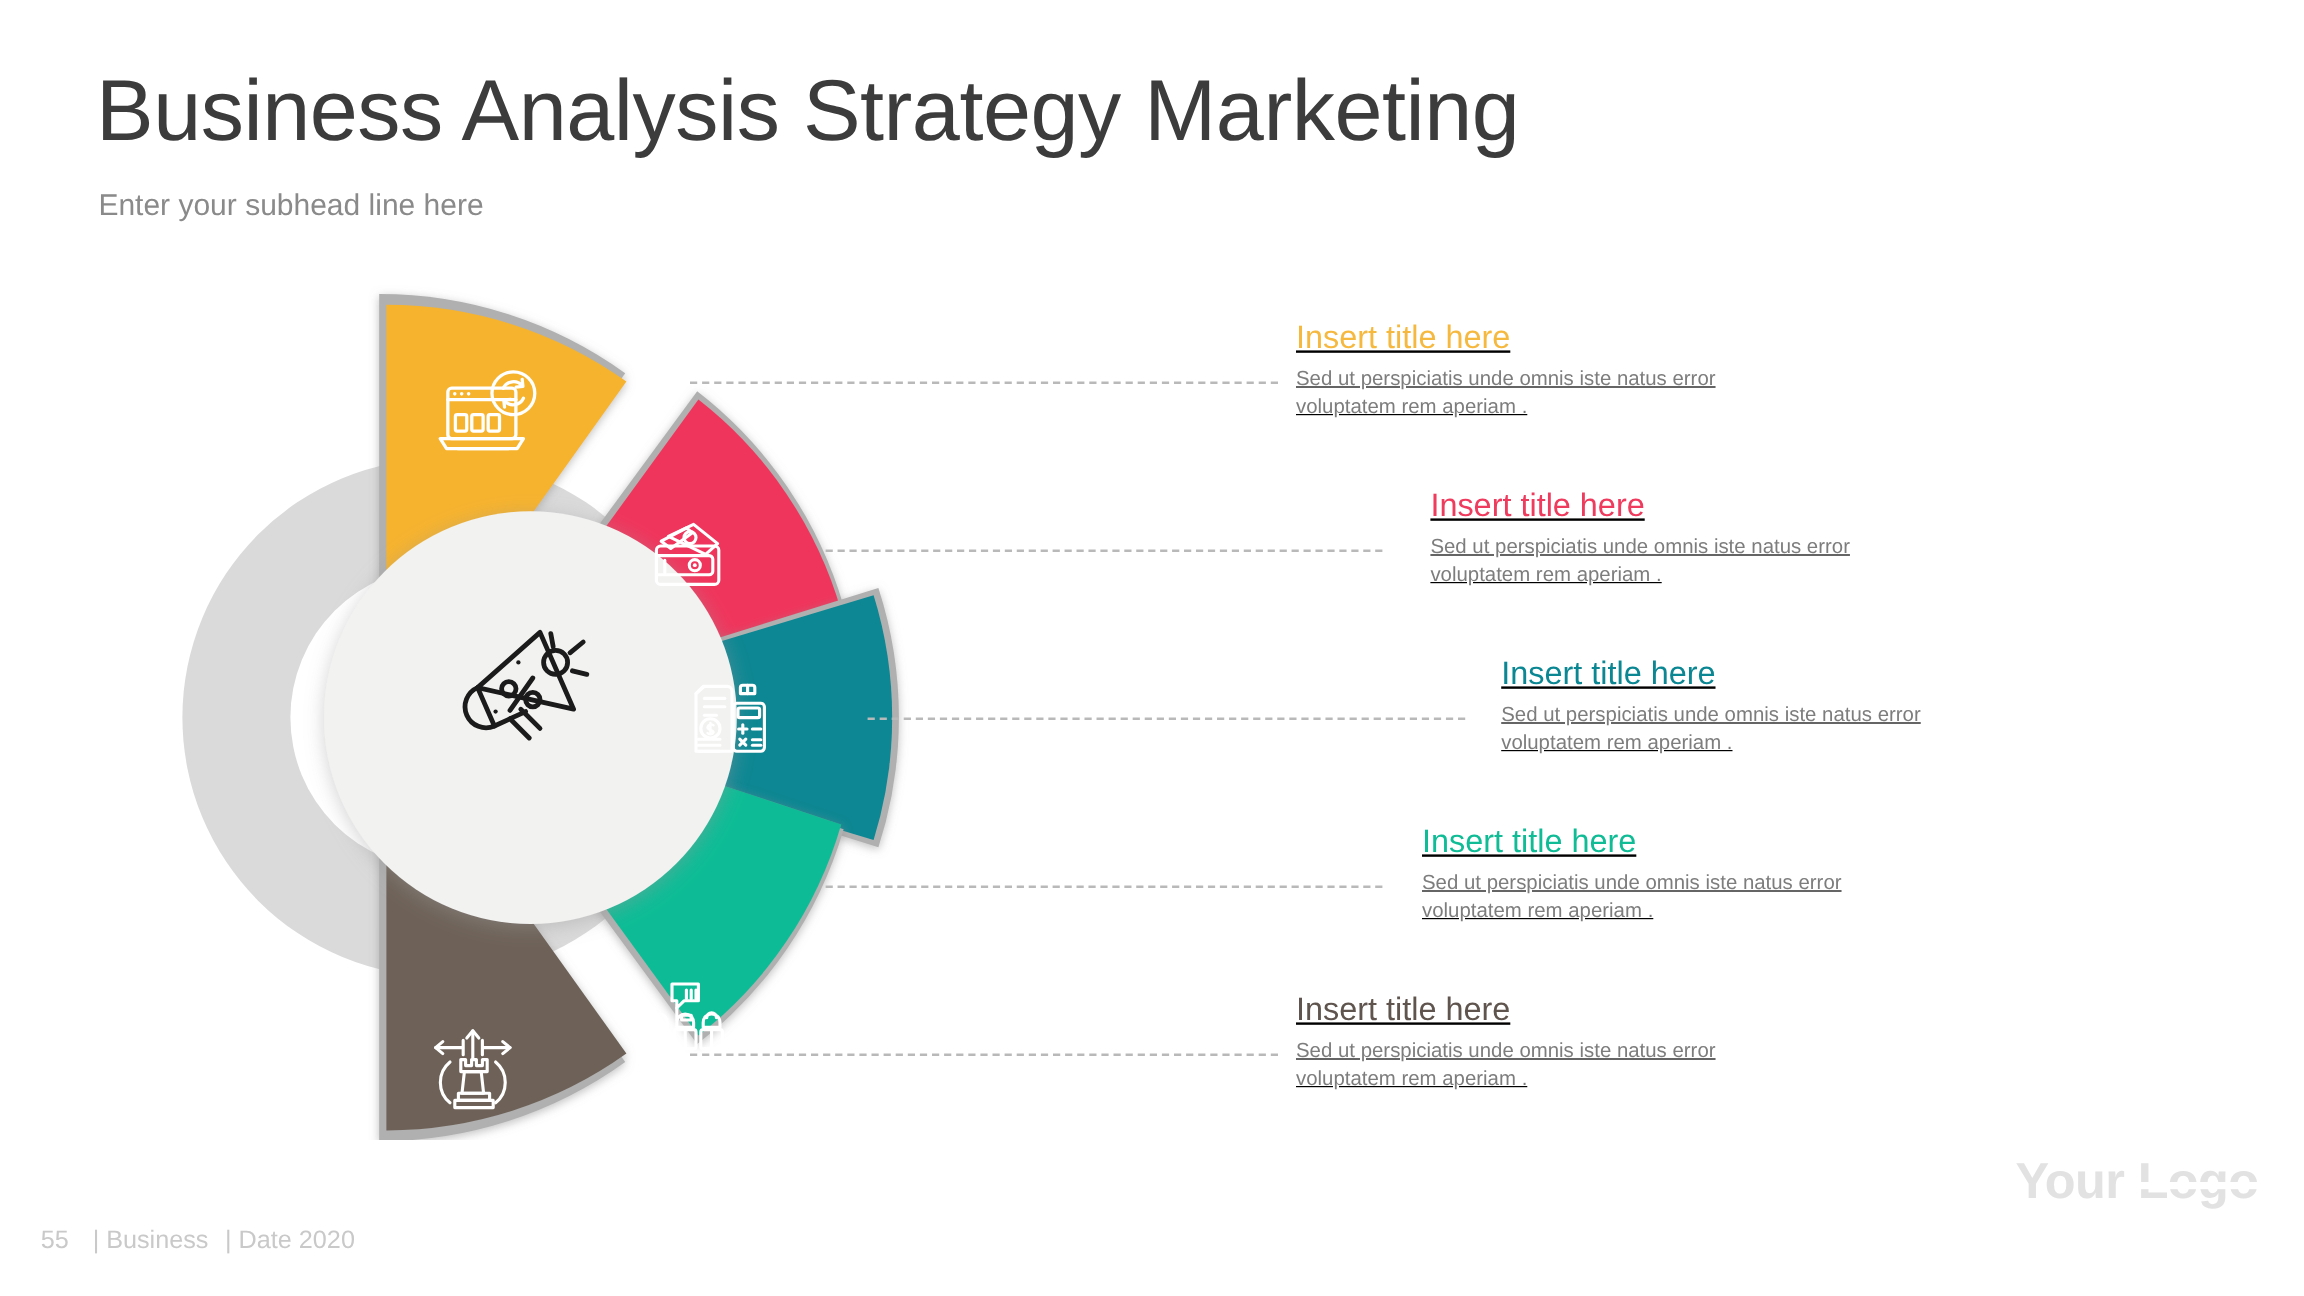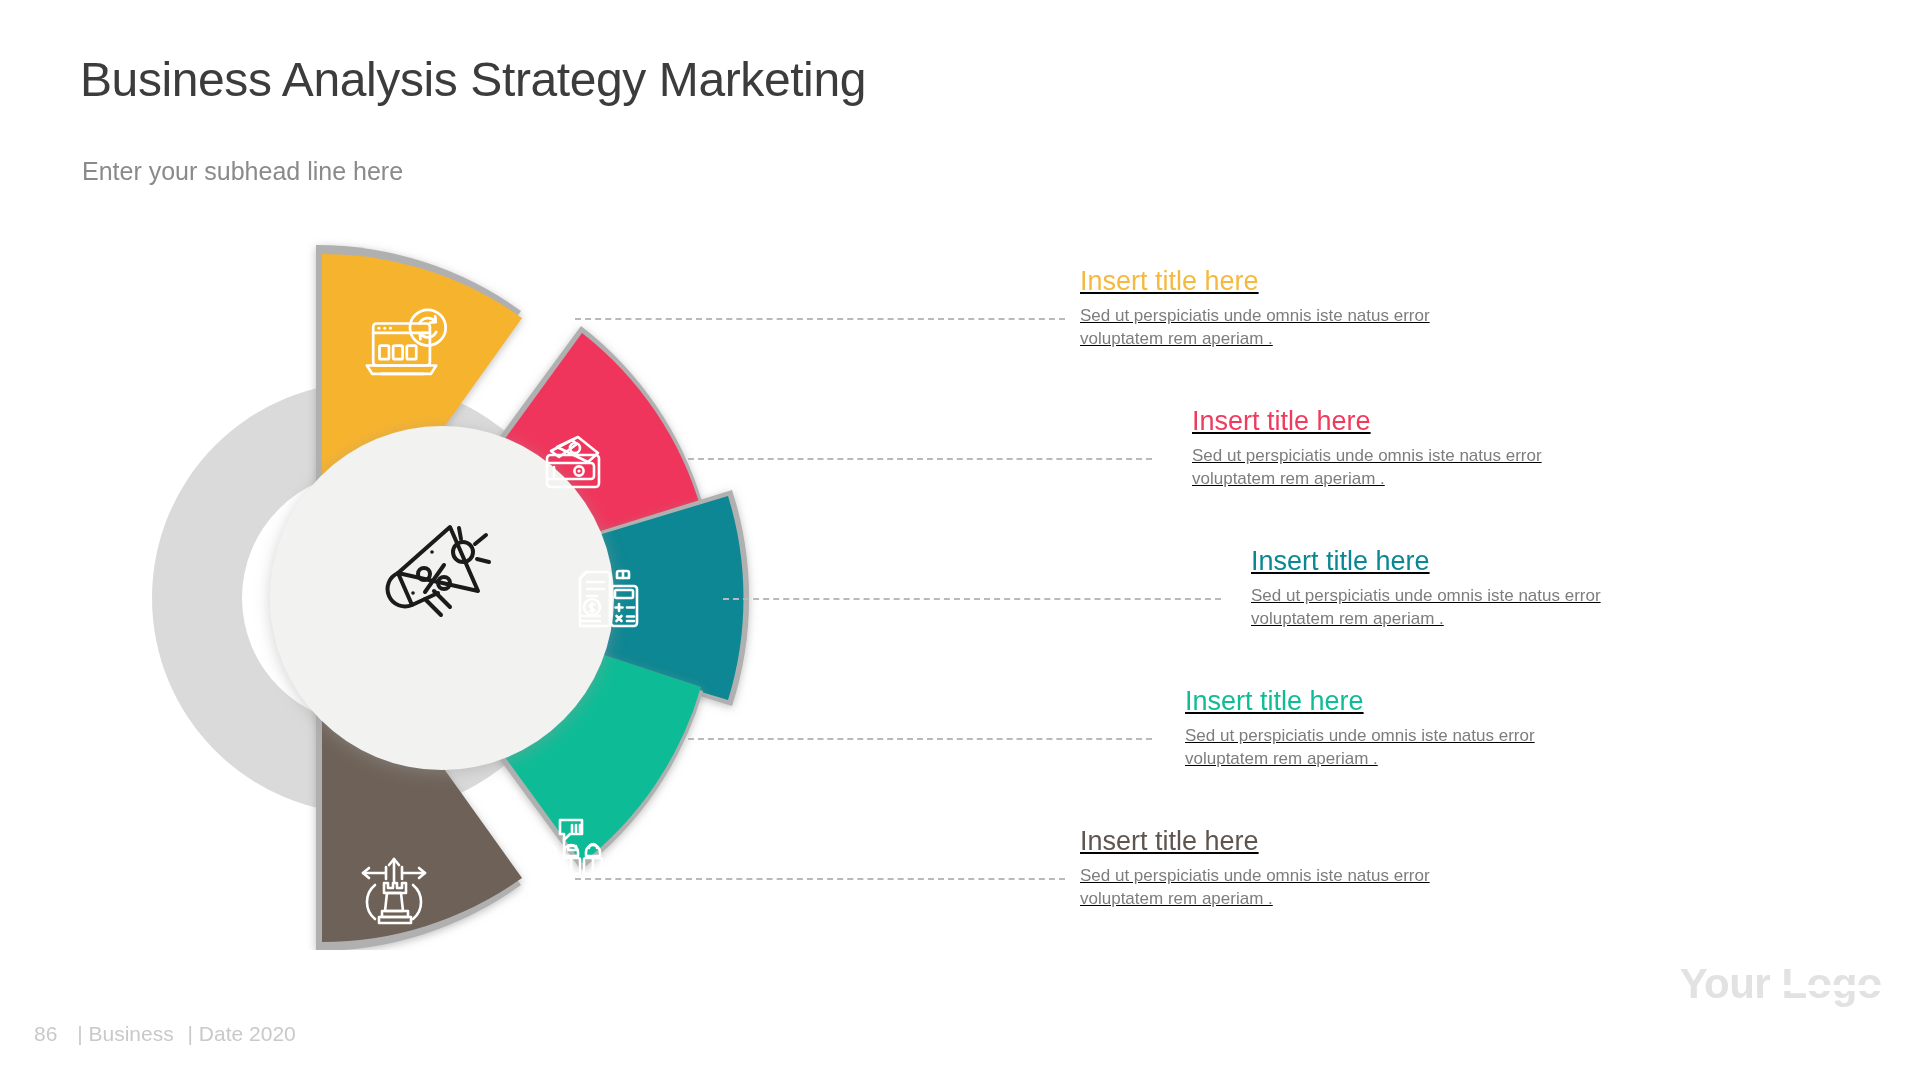--- a/index.html
+++ b/index.html
@@ -15,7 +15,7 @@
   
   #slide-title{
     position:absolute;left:80px;top:52px;
-    font-size:48px;font-weight:400;color:#3c3c3c;
+    font-size:72px;font-weight:400;color:#3c3c3c;
     letter-spacing:-0.4px;white-space:nowrap;
   }
   #slide-subtitle{

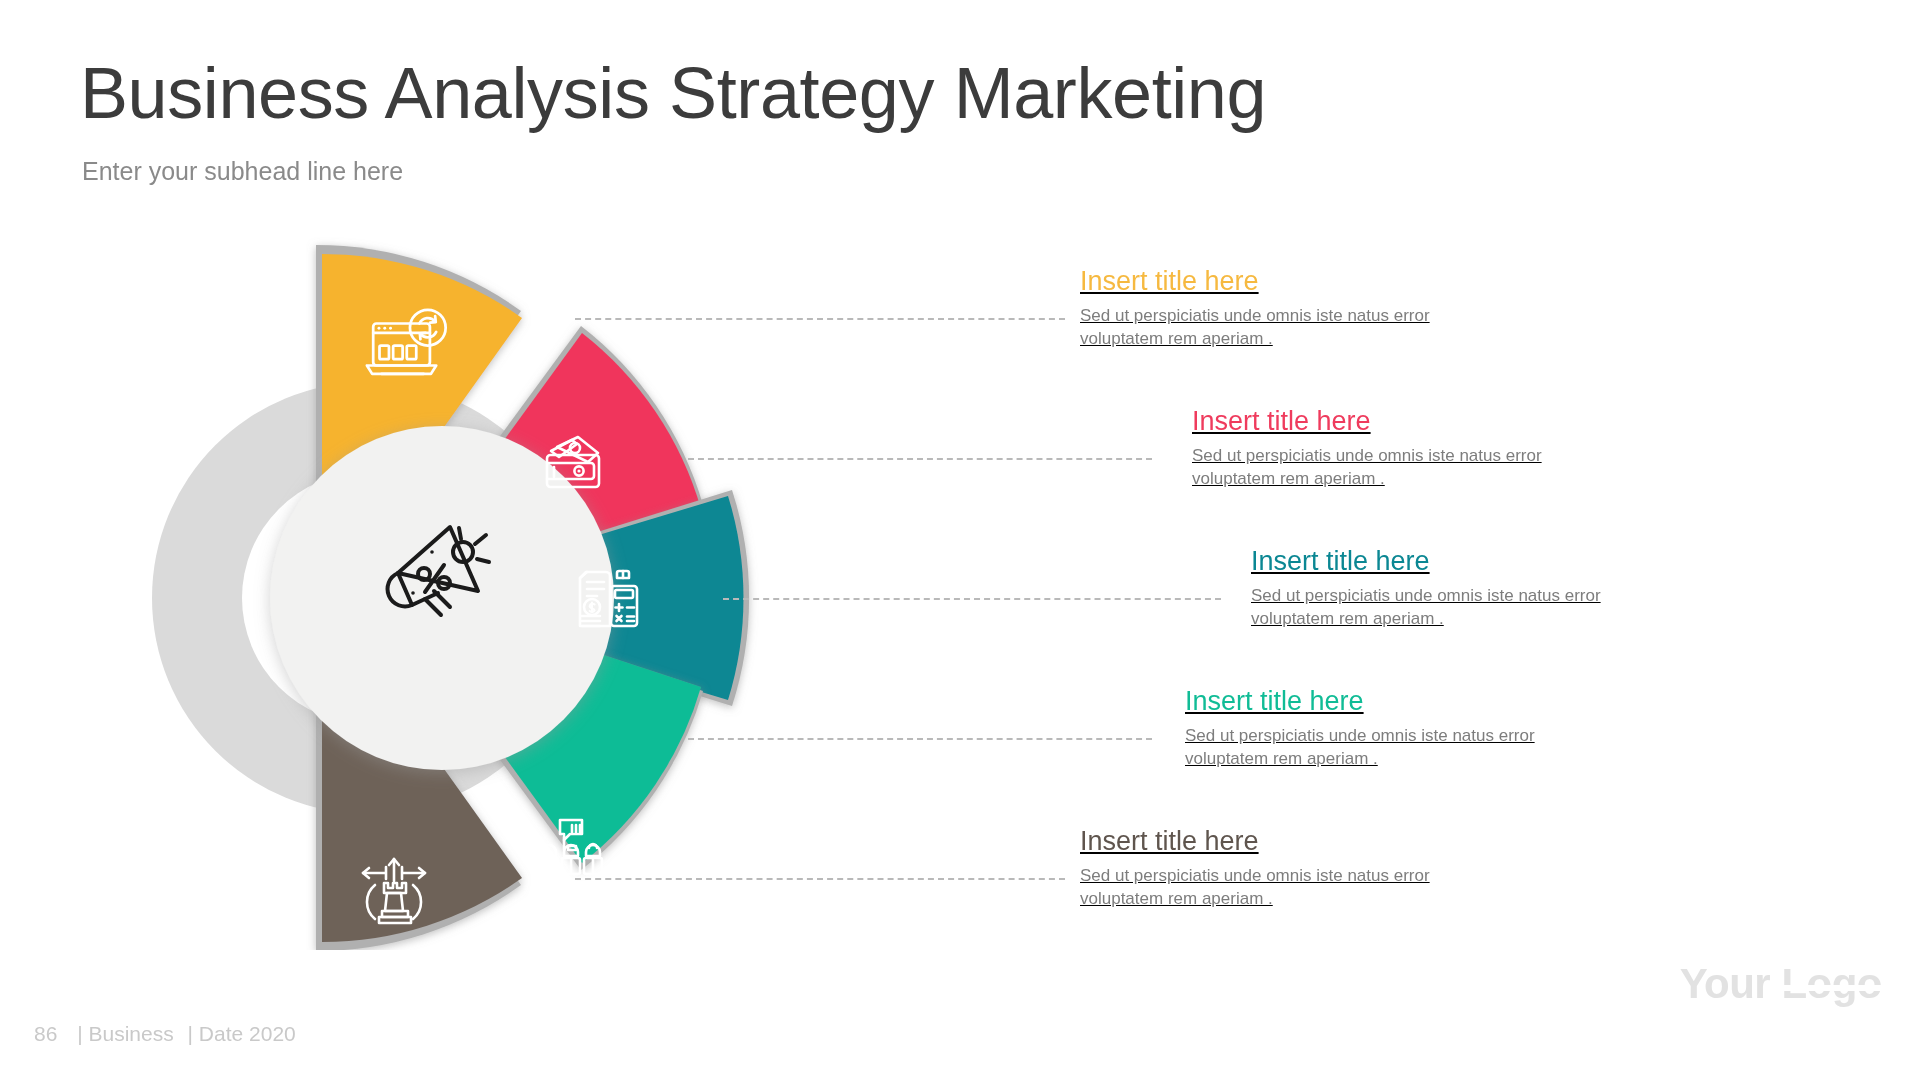--- a/index.html
+++ b/index.html
@@ -286,7 +286,7 @@
 </div>
 
 <div id="footer">
-  <span class="pg">86</span>
+  <span class="pg">55</span>
   <span>| Business</span>
   <span class="sep"></span>
   <span>| Date 2020</span>

